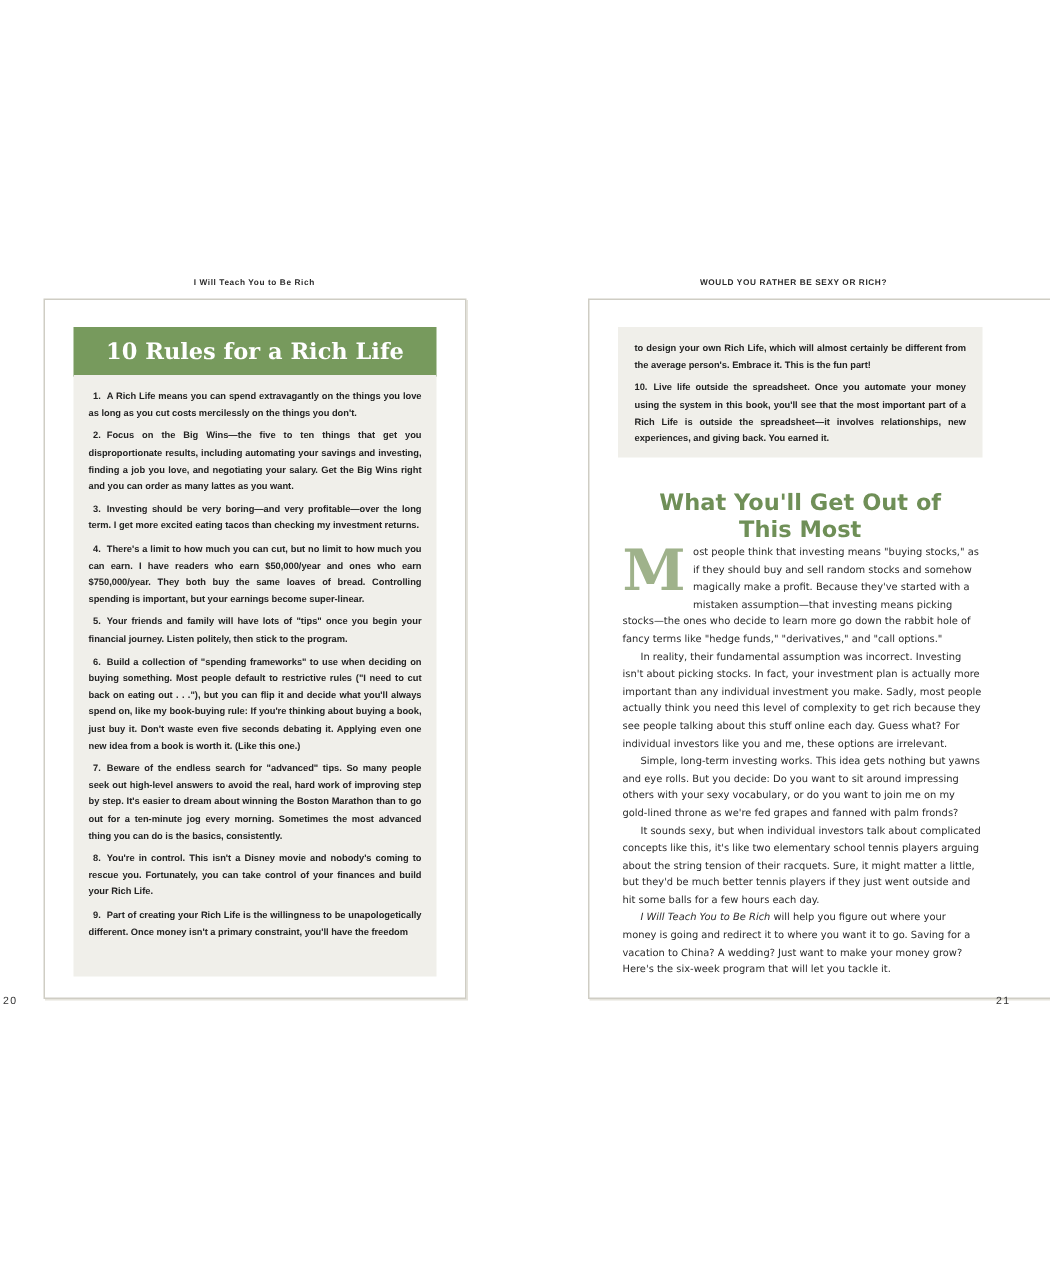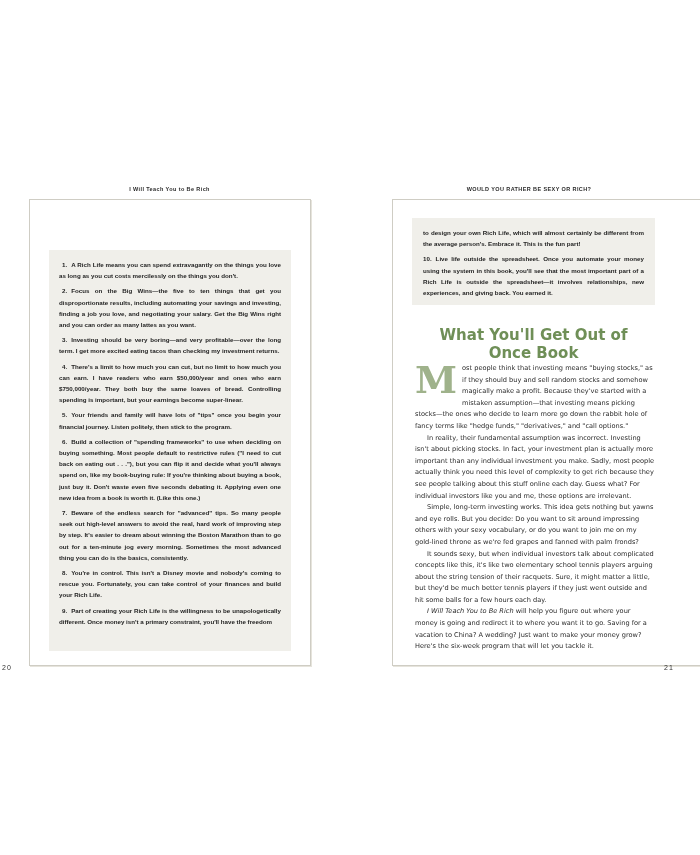--- a/index.html
+++ b/index.html
@@ -62,6 +62,7 @@
 
 <div class="running-head rh-left">I Will Teach You to Be Rich</div>
 <div class="page-frame frame-left">
+  <div class="banner">10 Rules for a Rich Life</div>
   <div class="rules-box rules-left">
     <p class="rule"><span class="num">1.</span><span>A Rich Life means you can spend extravagantly on the things you love as long as you cut costs mercilessly on the things you don't.</span></p>
     <p class="rule"><span class="num">2.</span><span>Focus on the Big Wins—the five to ten things that get you disproportionate results, including automating your savings and investing, finding a job you love, and negotiating your salary. Get the Big Wins right and you can order as many lattes as you want.</span></p>

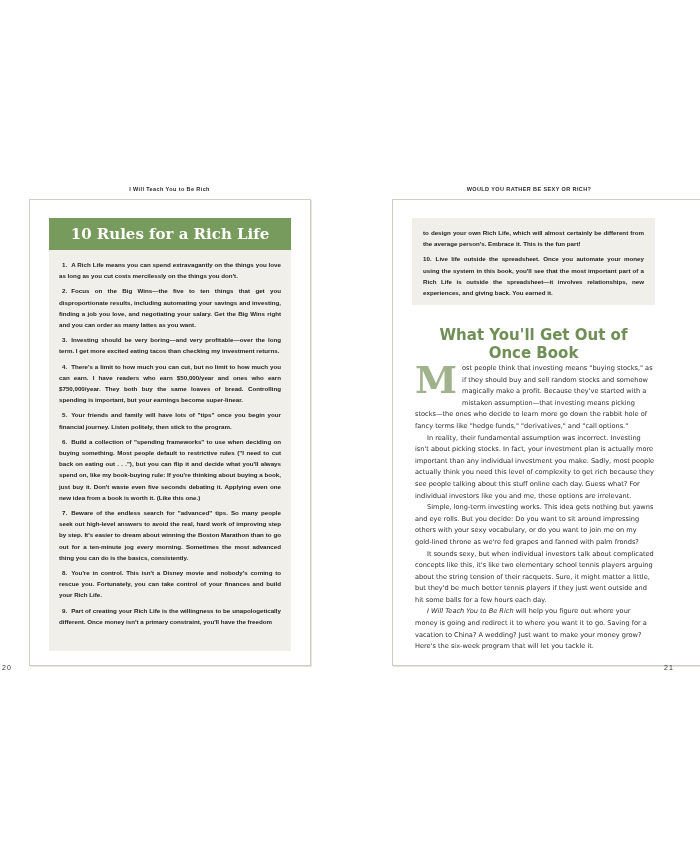--- a/index.html
+++ b/index.html
@@ -85,7 +85,7 @@
   </div>
   <div class="section-title">
     <div>What You'll Get Out of</div>
-    <div>Once Book</div>
+    <div>This Most</div>
   </div>
   <div class="body-text">
     <p class="first"><span class="dropcap">M</span><span>ost people think that investing means "buying stocks," as if they should buy and sell random stocks and somehow magically make a profit. Because they've started with a mistaken assumption—that investing means picking stocks—the ones who decide to learn more go down the rabbit hole of fancy terms like "hedge funds," "derivatives," and "call options."</span></p>

